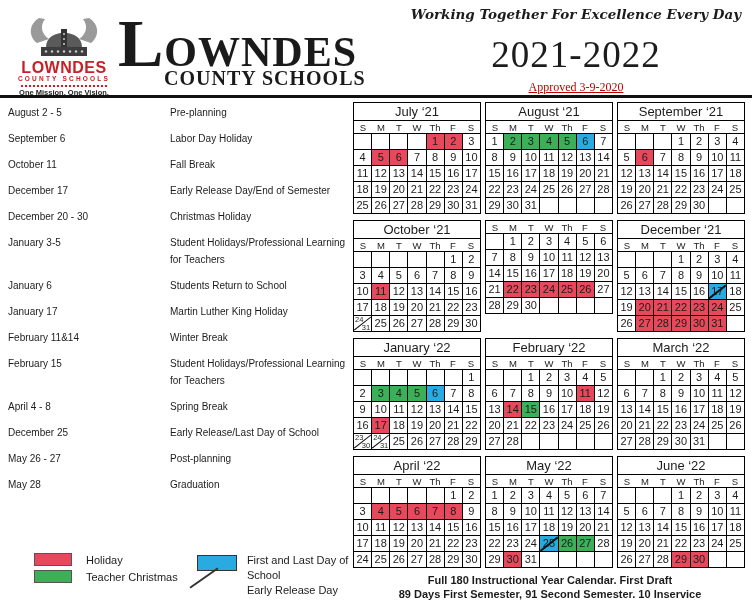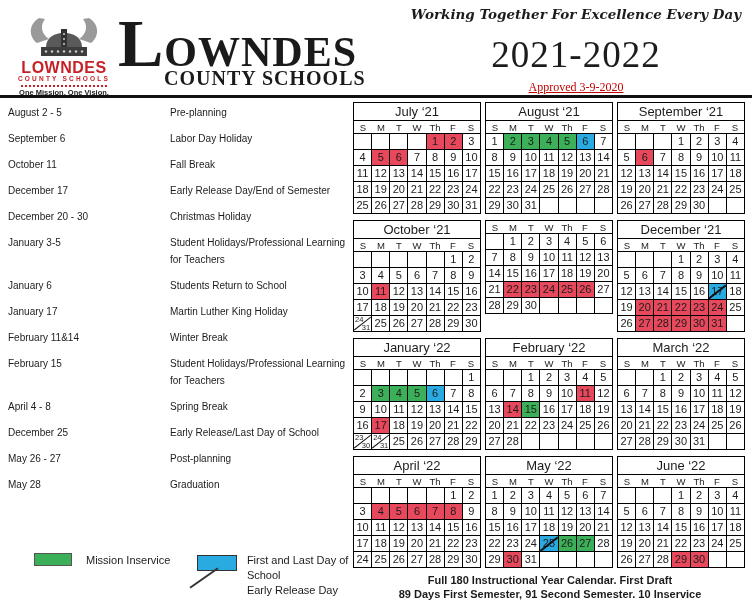--- a/index.html
+++ b/index.html
@@ -187,6 +187,10 @@
 <div class="legend">
   <div class="legend-col1">
     <div class="legend-row">
+      <span class="swatch" id="swatch-holiday" style="background: rgb(232, 72, 92);"></span>
+      <span class="legend-label">Holiday</span>
+    </div>
+    <div class="legend-row">
       <span class="swatch" id="swatch-inservice" style="background: rgb(60, 176, 88);"></span>
       <span class="legend-label">Mission Inservice</span>
     </div>

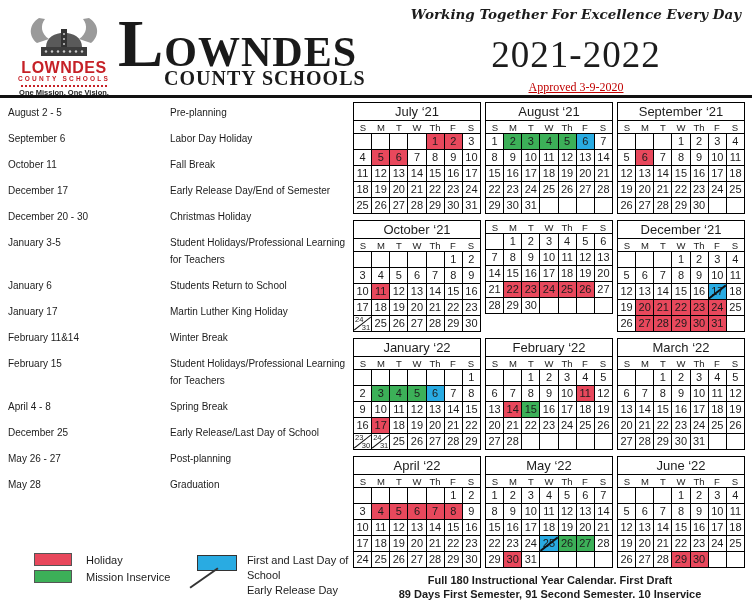--- a/index.html
+++ b/index.html
@@ -192,7 +192,7 @@
     </div>
     <div class="legend-row">
       <span class="swatch" id="swatch-inservice" style="background: rgb(60, 176, 88);"></span>
-      <span class="legend-label">Mission Inservice</span>
+      <span class="legend-label">Teacher Christmas</span>
     </div>
   </div>
   <div class="legend-col2">

